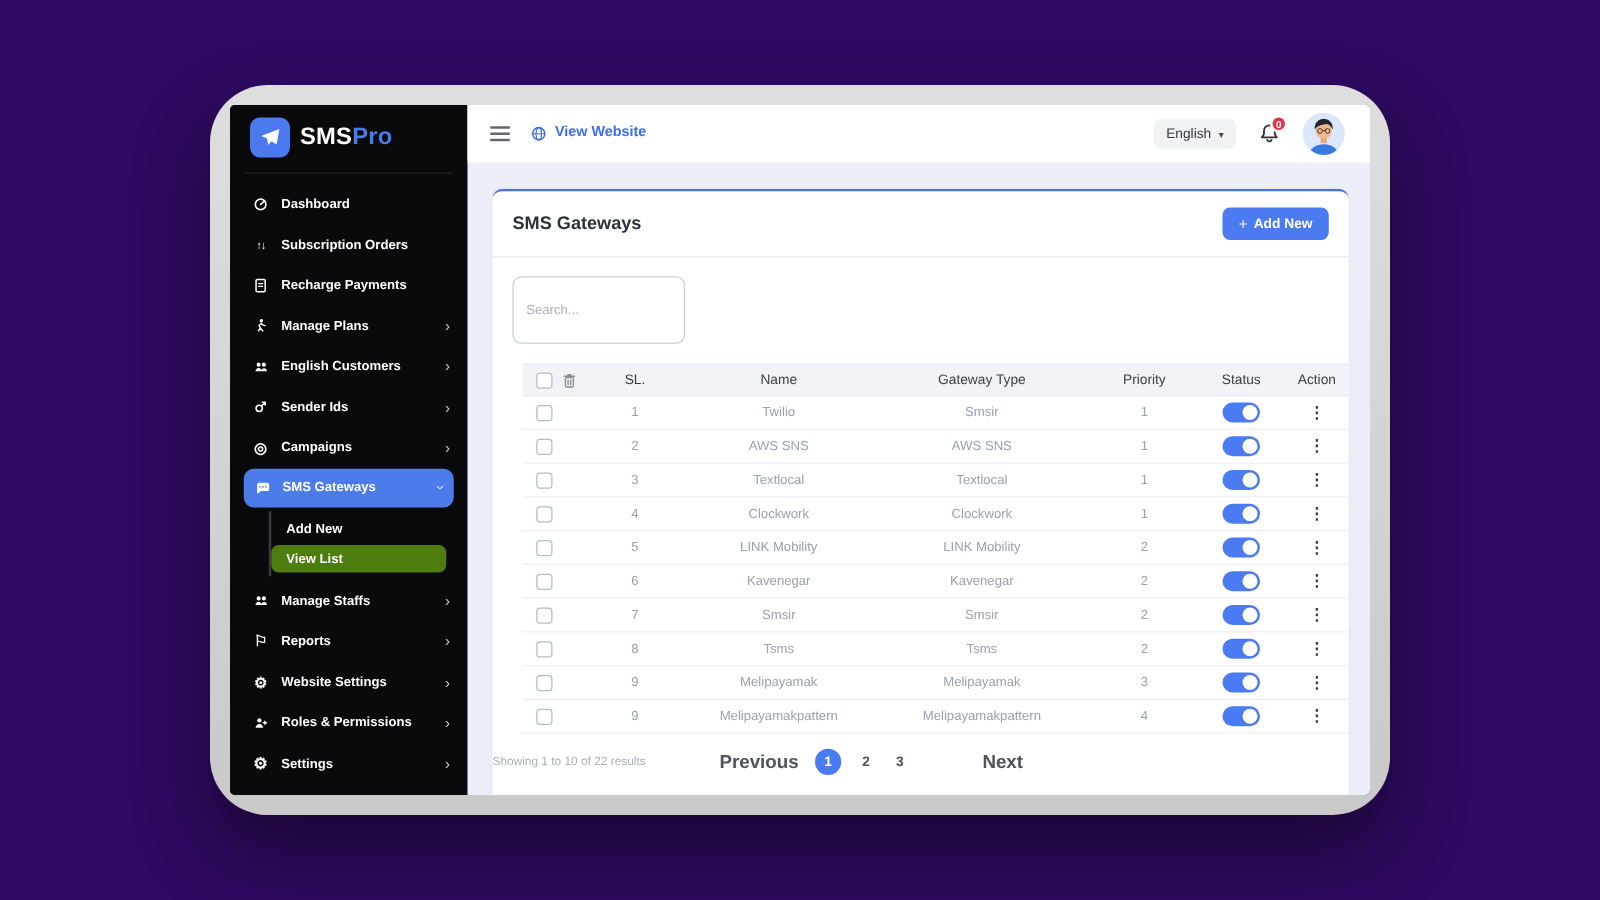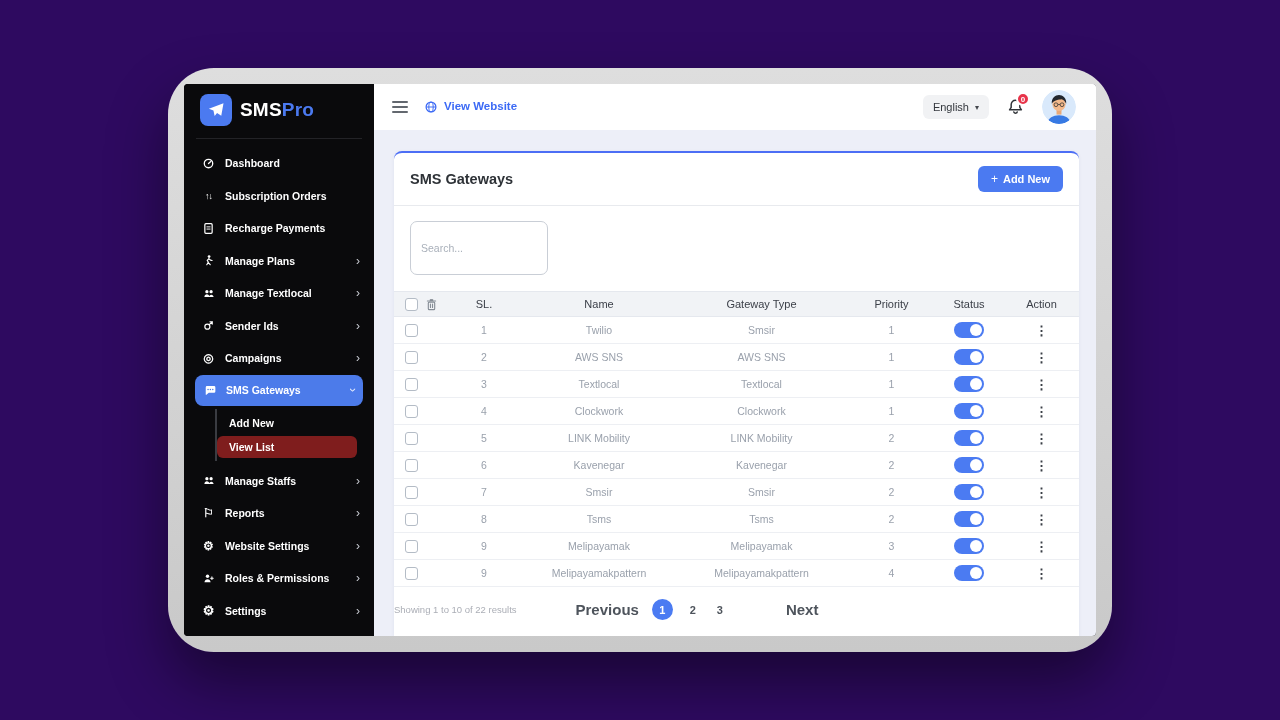--- a/index.html
+++ b/index.html
@@ -172,7 +172,7 @@
                 <path d="M2.3 12.3c.2-2.1 1.5-3.3 3.1-3.3 1.7 0 3 1.2 3.2 3.3zM8 12.3c.3-1.7 1.3-2.9 2.8-2.9 1.6 0 2.7 1.2 2.9 2.9z" fill="#fff"></path>
               </svg>
           </span>
-          <span>Manage Textlocal</span>
+          <span>English Customers</span>
           <span class="chev">›</span>
         </div>
 

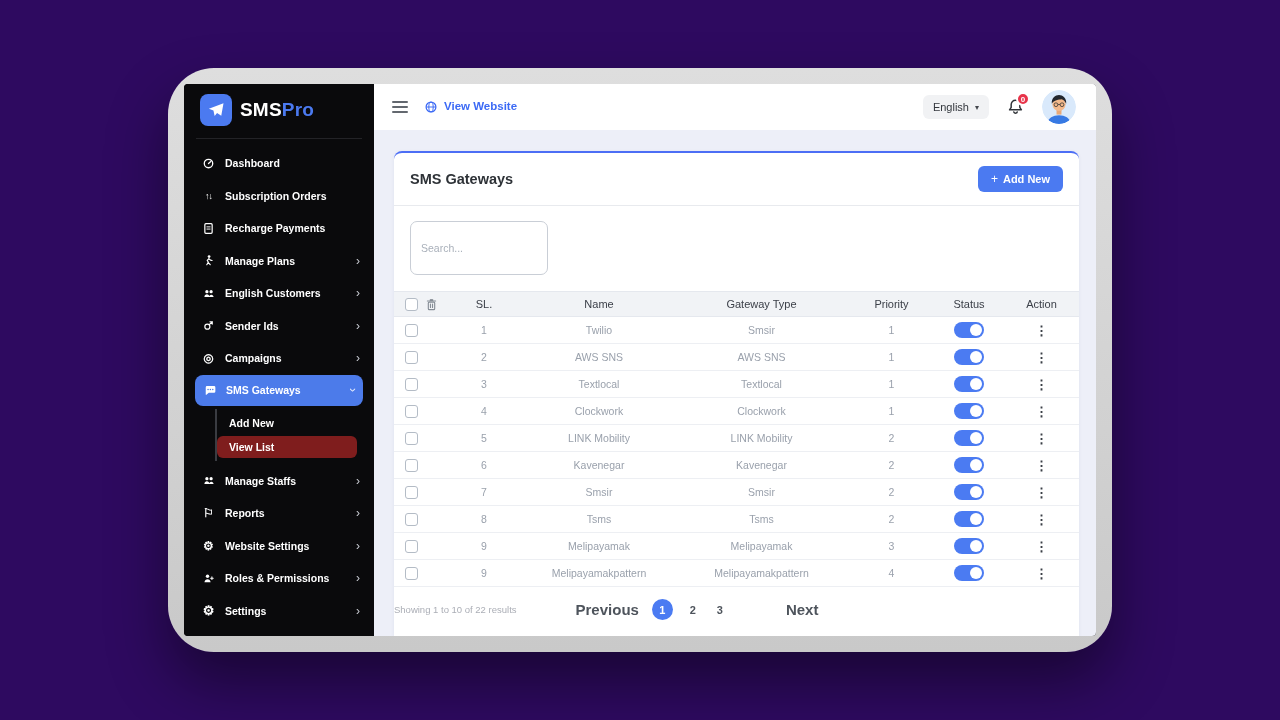--- a/index.html
+++ b/index.html
@@ -76,7 +76,7 @@
   .search-input::placeholder { color:#a9b0ba; }
 
   
-  .table { margin-top:16px; }
+  .table { margin-top:16px;padding-left:24px; }
   .trow { display:flex; align-items:center; height:27px; border-bottom:1px solid #edeff3;
     font-size:10.5px; color:#9aa1ac; }
   .thead { background:#f1f3f6; height:26px; border-top:1px solid #e5e8ee;

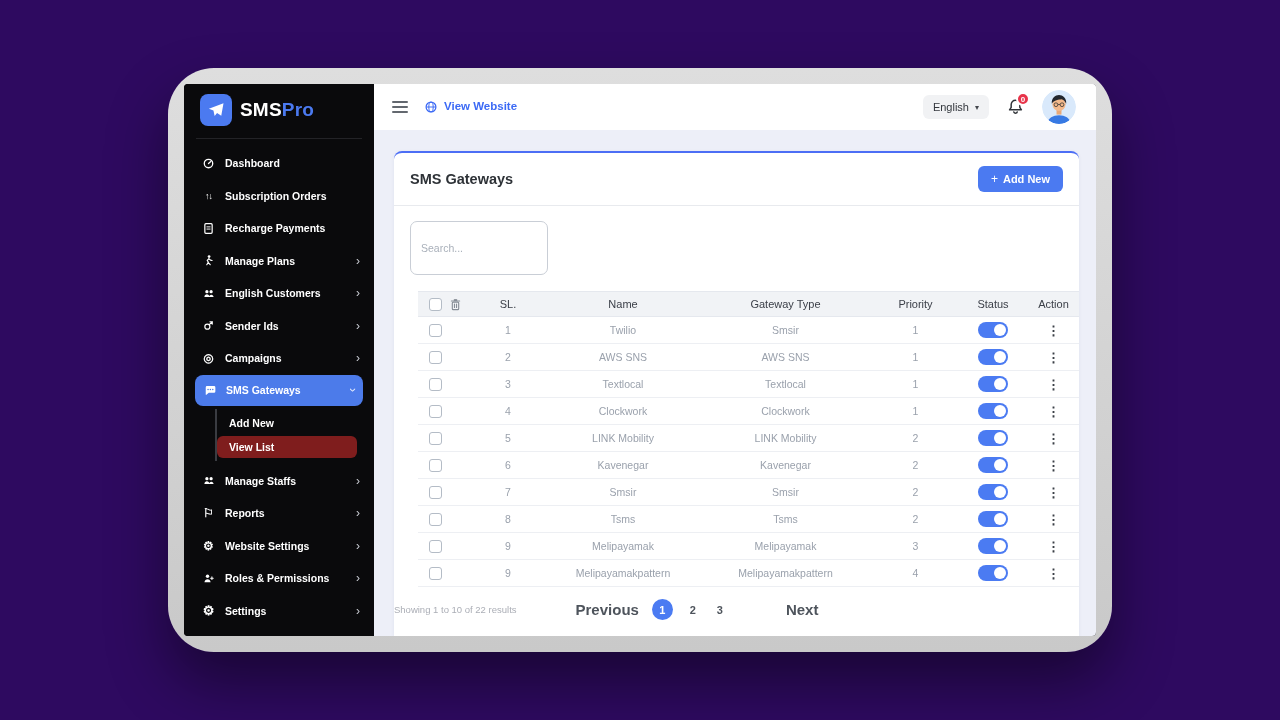--- a/index.html
+++ b/index.html
@@ -39,7 +39,7 @@
   .submenu { margin:3px 0 4px 31px; border-left:2px solid #3a3c42; padding:2px 0; }
   .submenu-item { height:24px; display:flex; align-items:center; padding:0 12px;
     font-size:10.5px; font-weight:700; color:#fff; cursor:pointer; }
-  .submenu-item.active { background:#7f1d1d; border-radius:6px; margin:1px 17px 1px 0; height:22px; }
+  .submenu-item.active { background:#4d7c0f; border-radius:6px; margin:1px 17px 1px 0; height:22px; }
 
   
   .main { flex:1; display:flex; flex-direction:column; background:#edeff8; min-width:0; }

